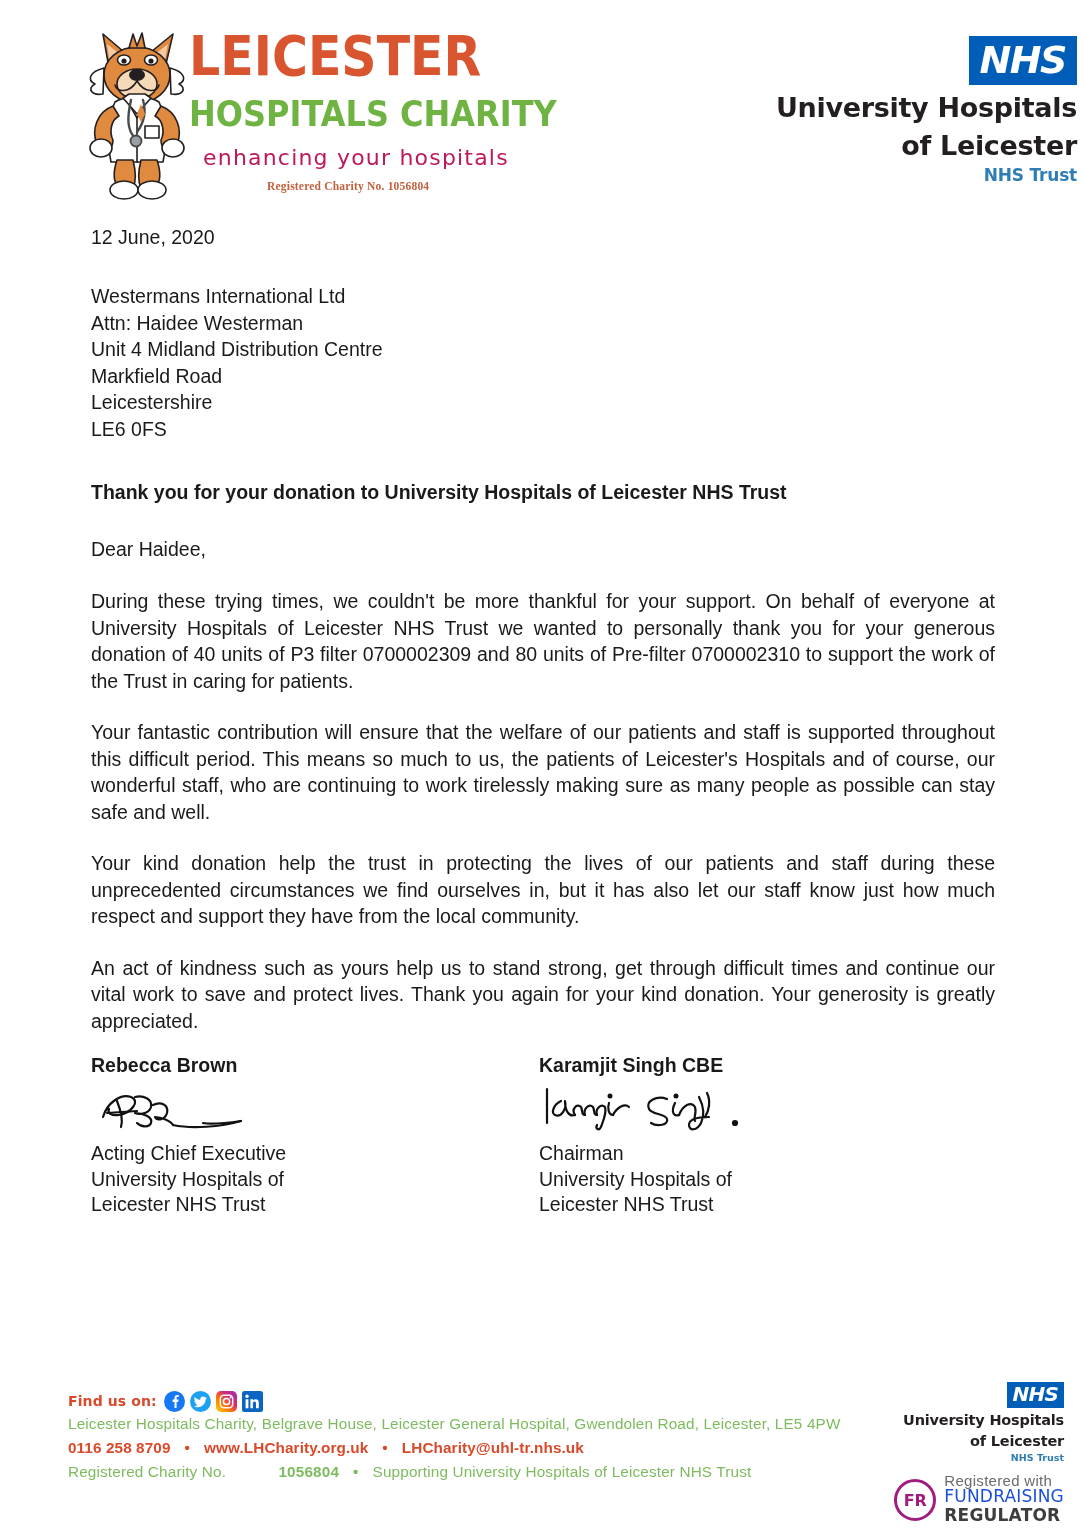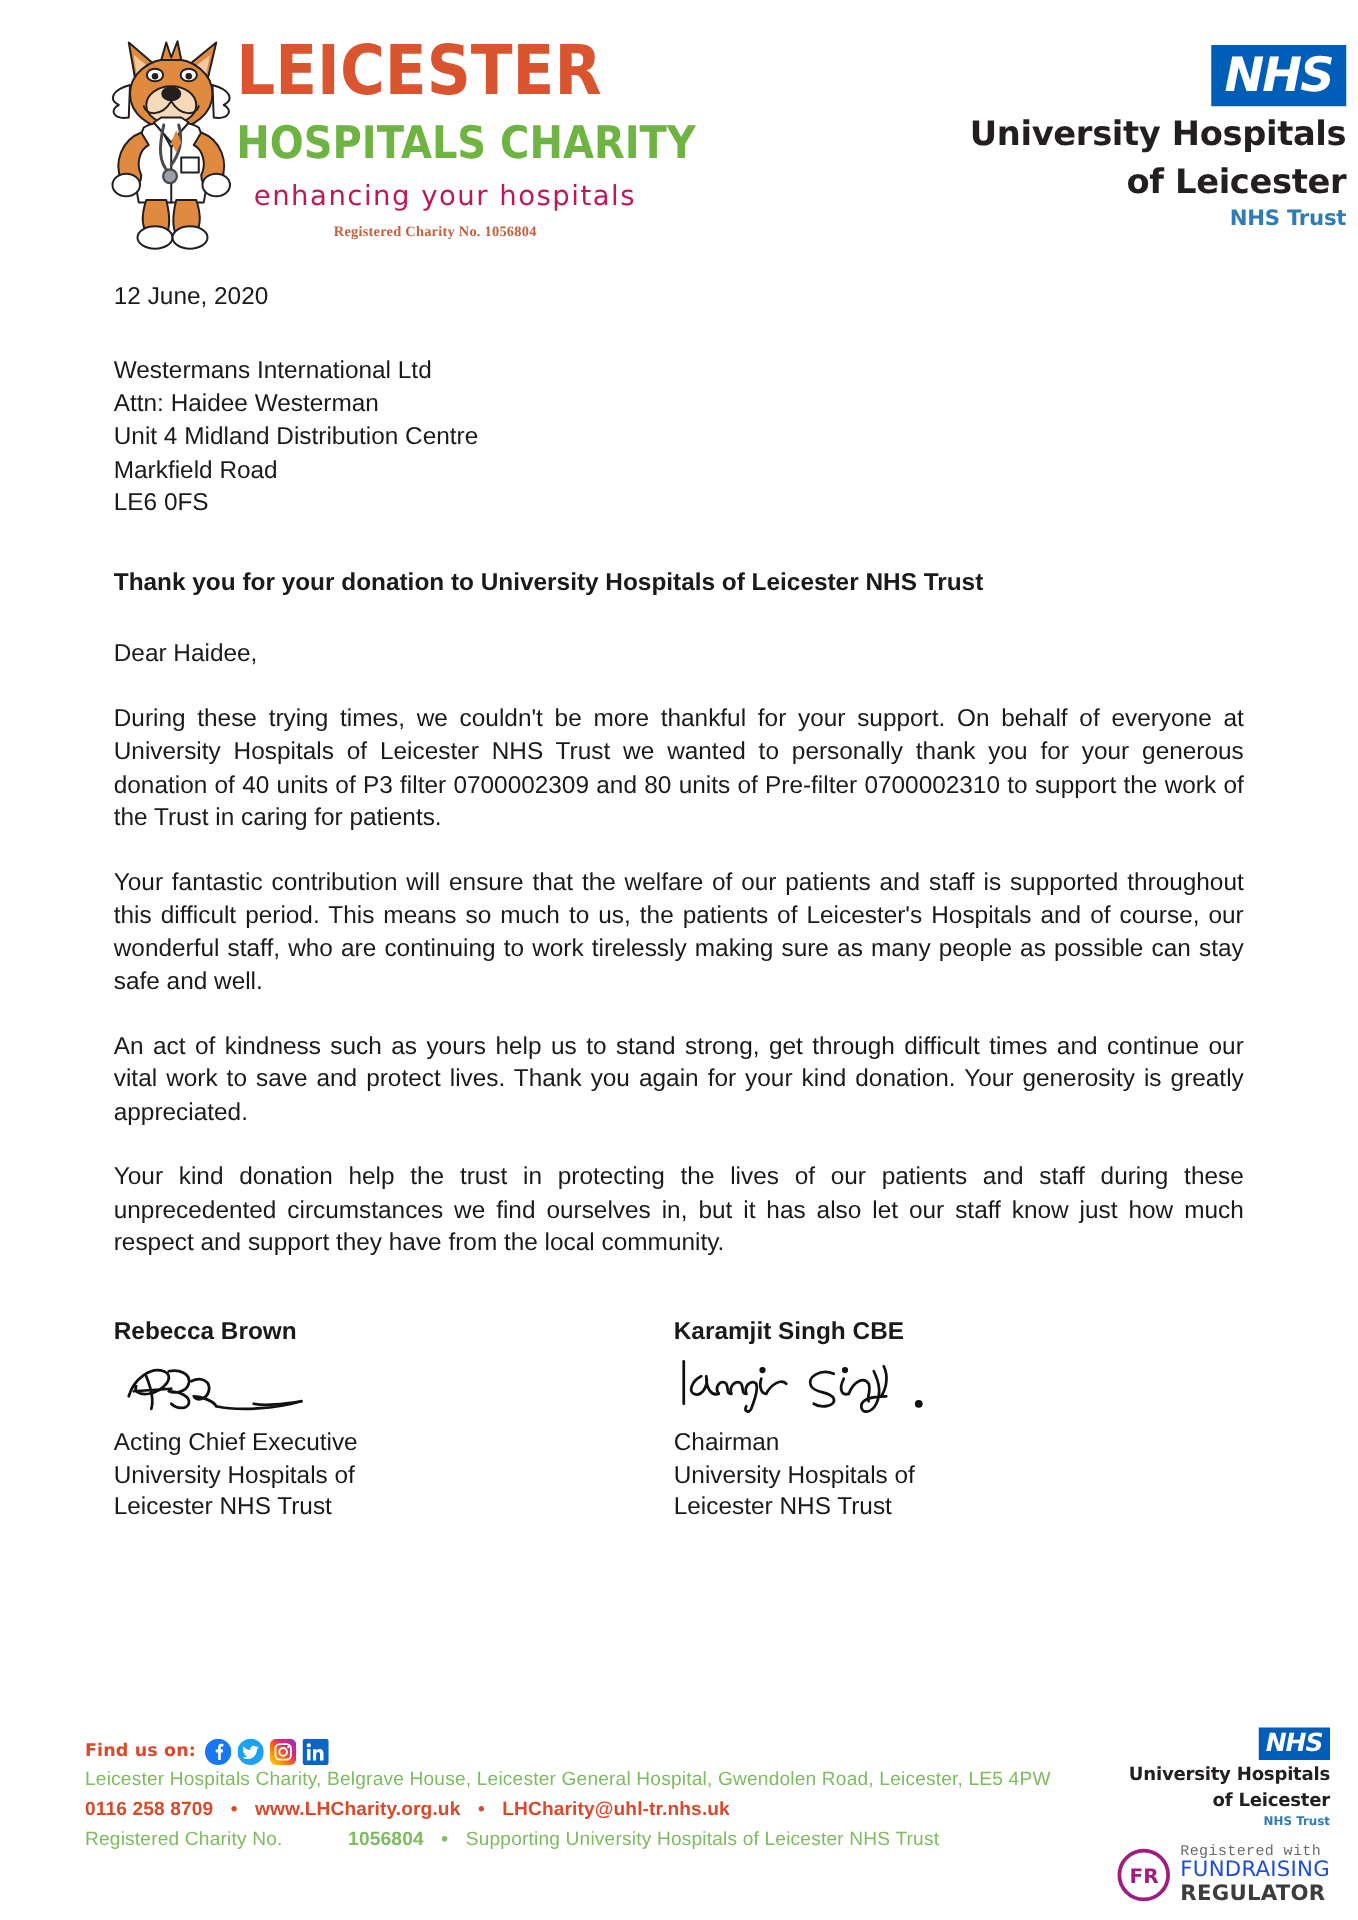--- a/index.html
+++ b/index.html
@@ -414,6 +414,7 @@
     <div>Attn: Haidee Westerman</div>
     <div>Unit 4 Midland Distribution Centre</div>
     <div>Markfield Road</div>
+    <div>Leicestershire</div>
     <div>LE6 0FS</div>
   </div>
 

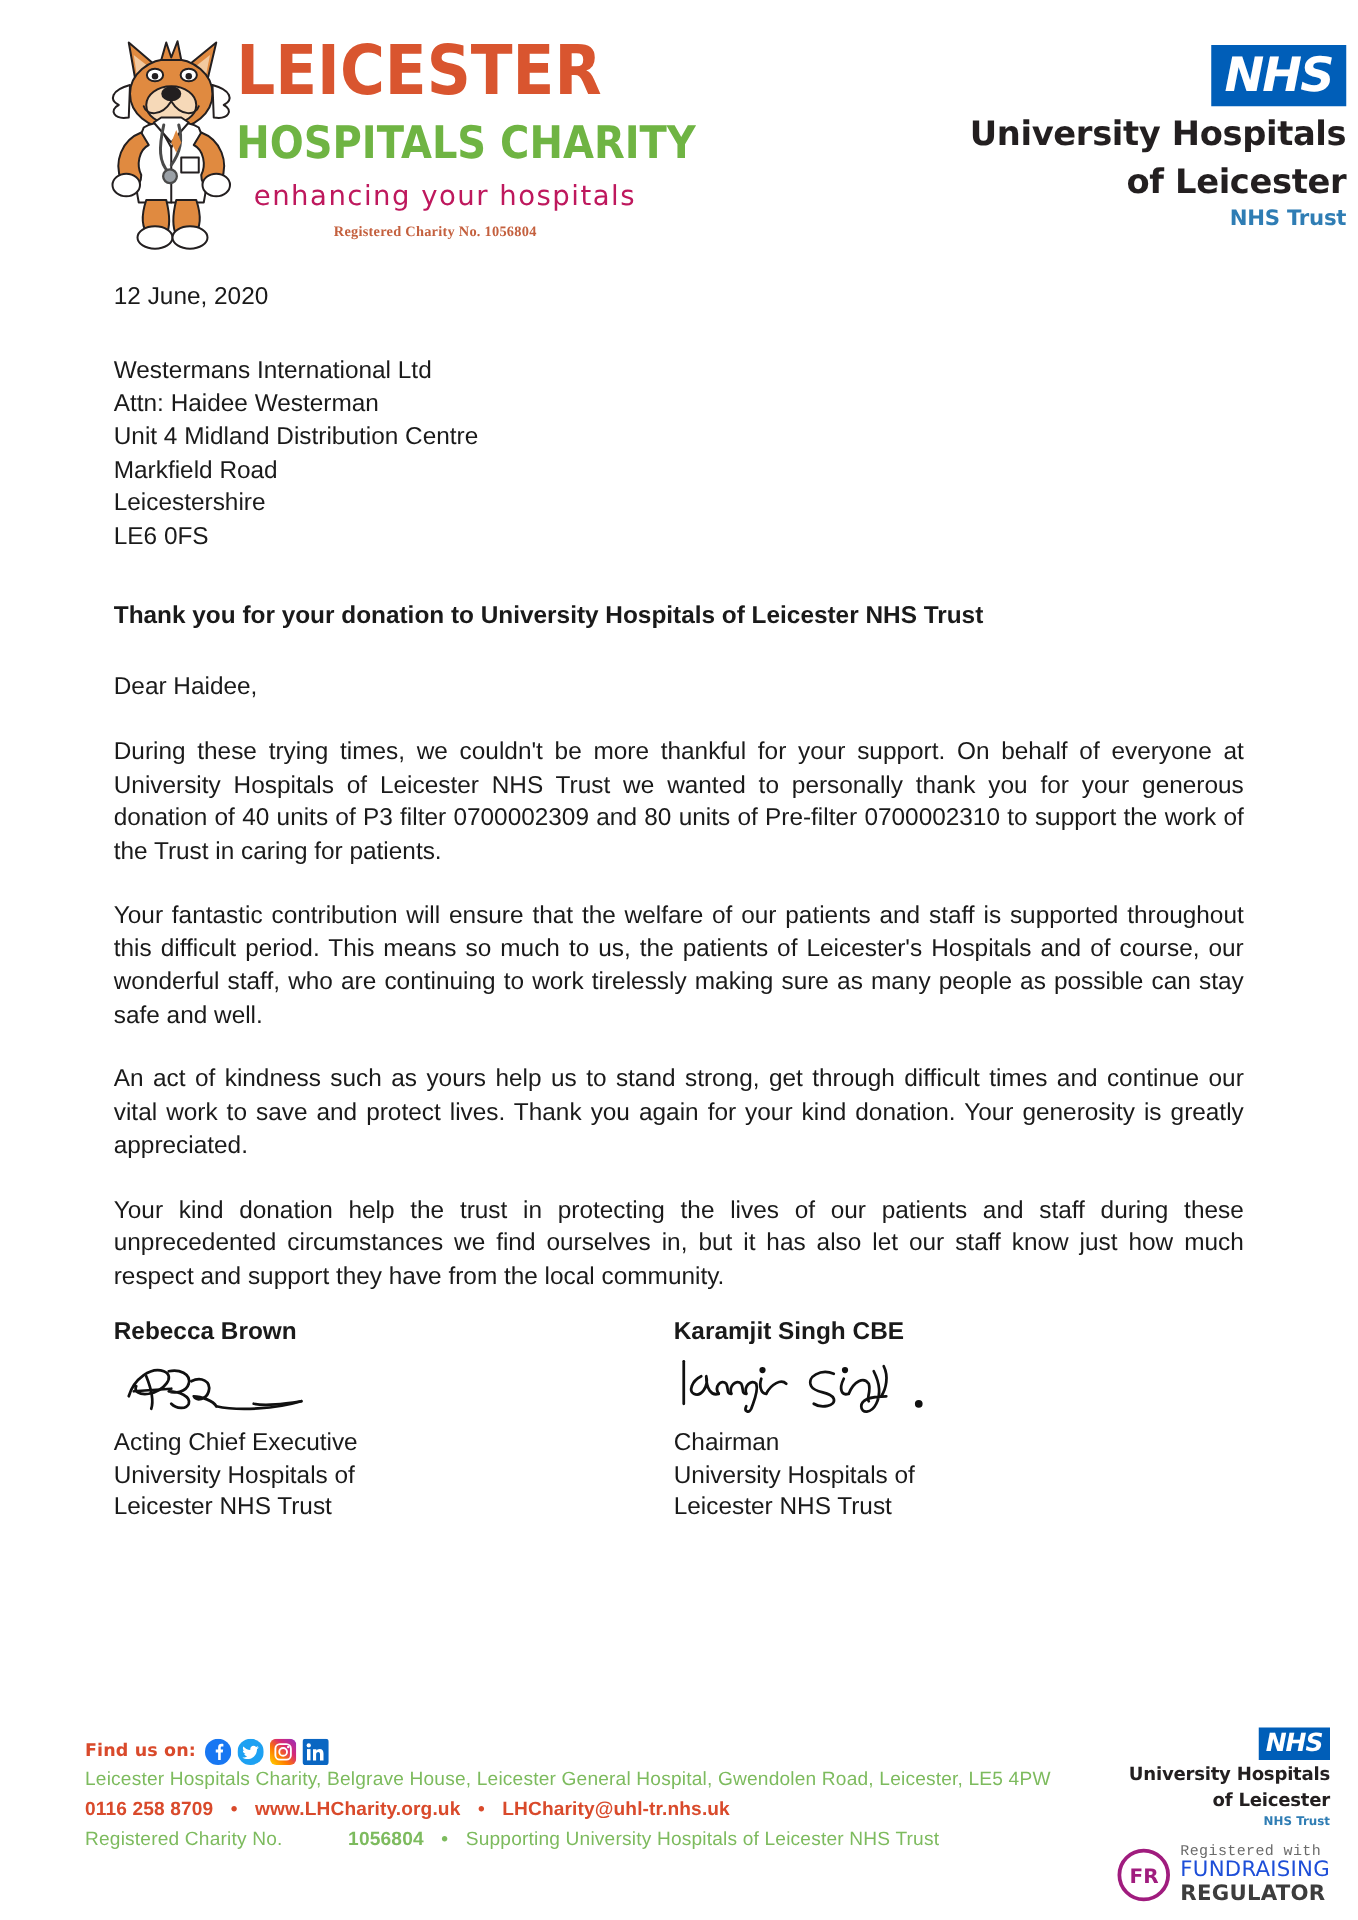--- a/index.html
+++ b/index.html
@@ -424,8 +424,8 @@
 
   <p class="para">During these trying times, we couldn't be more thankful for your support. On behalf of everyone at University Hospitals of Leicester NHS Trust we wanted to personally thank you for your generous donation of 40 units of P3 filter 0700002309 and 80 units of Pre-filter 0700002310 to support the work of the Trust in caring for patients.</p>
   <p class="para">Your fantastic contribution will ensure that the welfare of our patients and staff is supported throughout this difficult period. This means so much to us, the patients of Leicester's Hospitals and of course, our wonderful staff, who are continuing to work tirelessly making sure as many people as possible can stay safe and well.</p>
+  <p class="para">Your kind donation help the trust in protecting the lives of our patients and staff during these unprecedented circumstances we find ourselves in, but it has also let our staff know just how much respect and support they have from the local community.</p>
   <p class="para">An act of kindness such as yours help us to stand strong, get through difficult times and continue our vital work to save and protect lives. Thank you again for your kind donation. Your generosity is greatly appreciated.</p>
-  <p class="para">Your kind donation help the trust in protecting the lives of our patients and staff during these unprecedented circumstances we find ourselves in, but it has also let our staff know just how much respect and support they have from the local community.</p>
 
 </div>
 

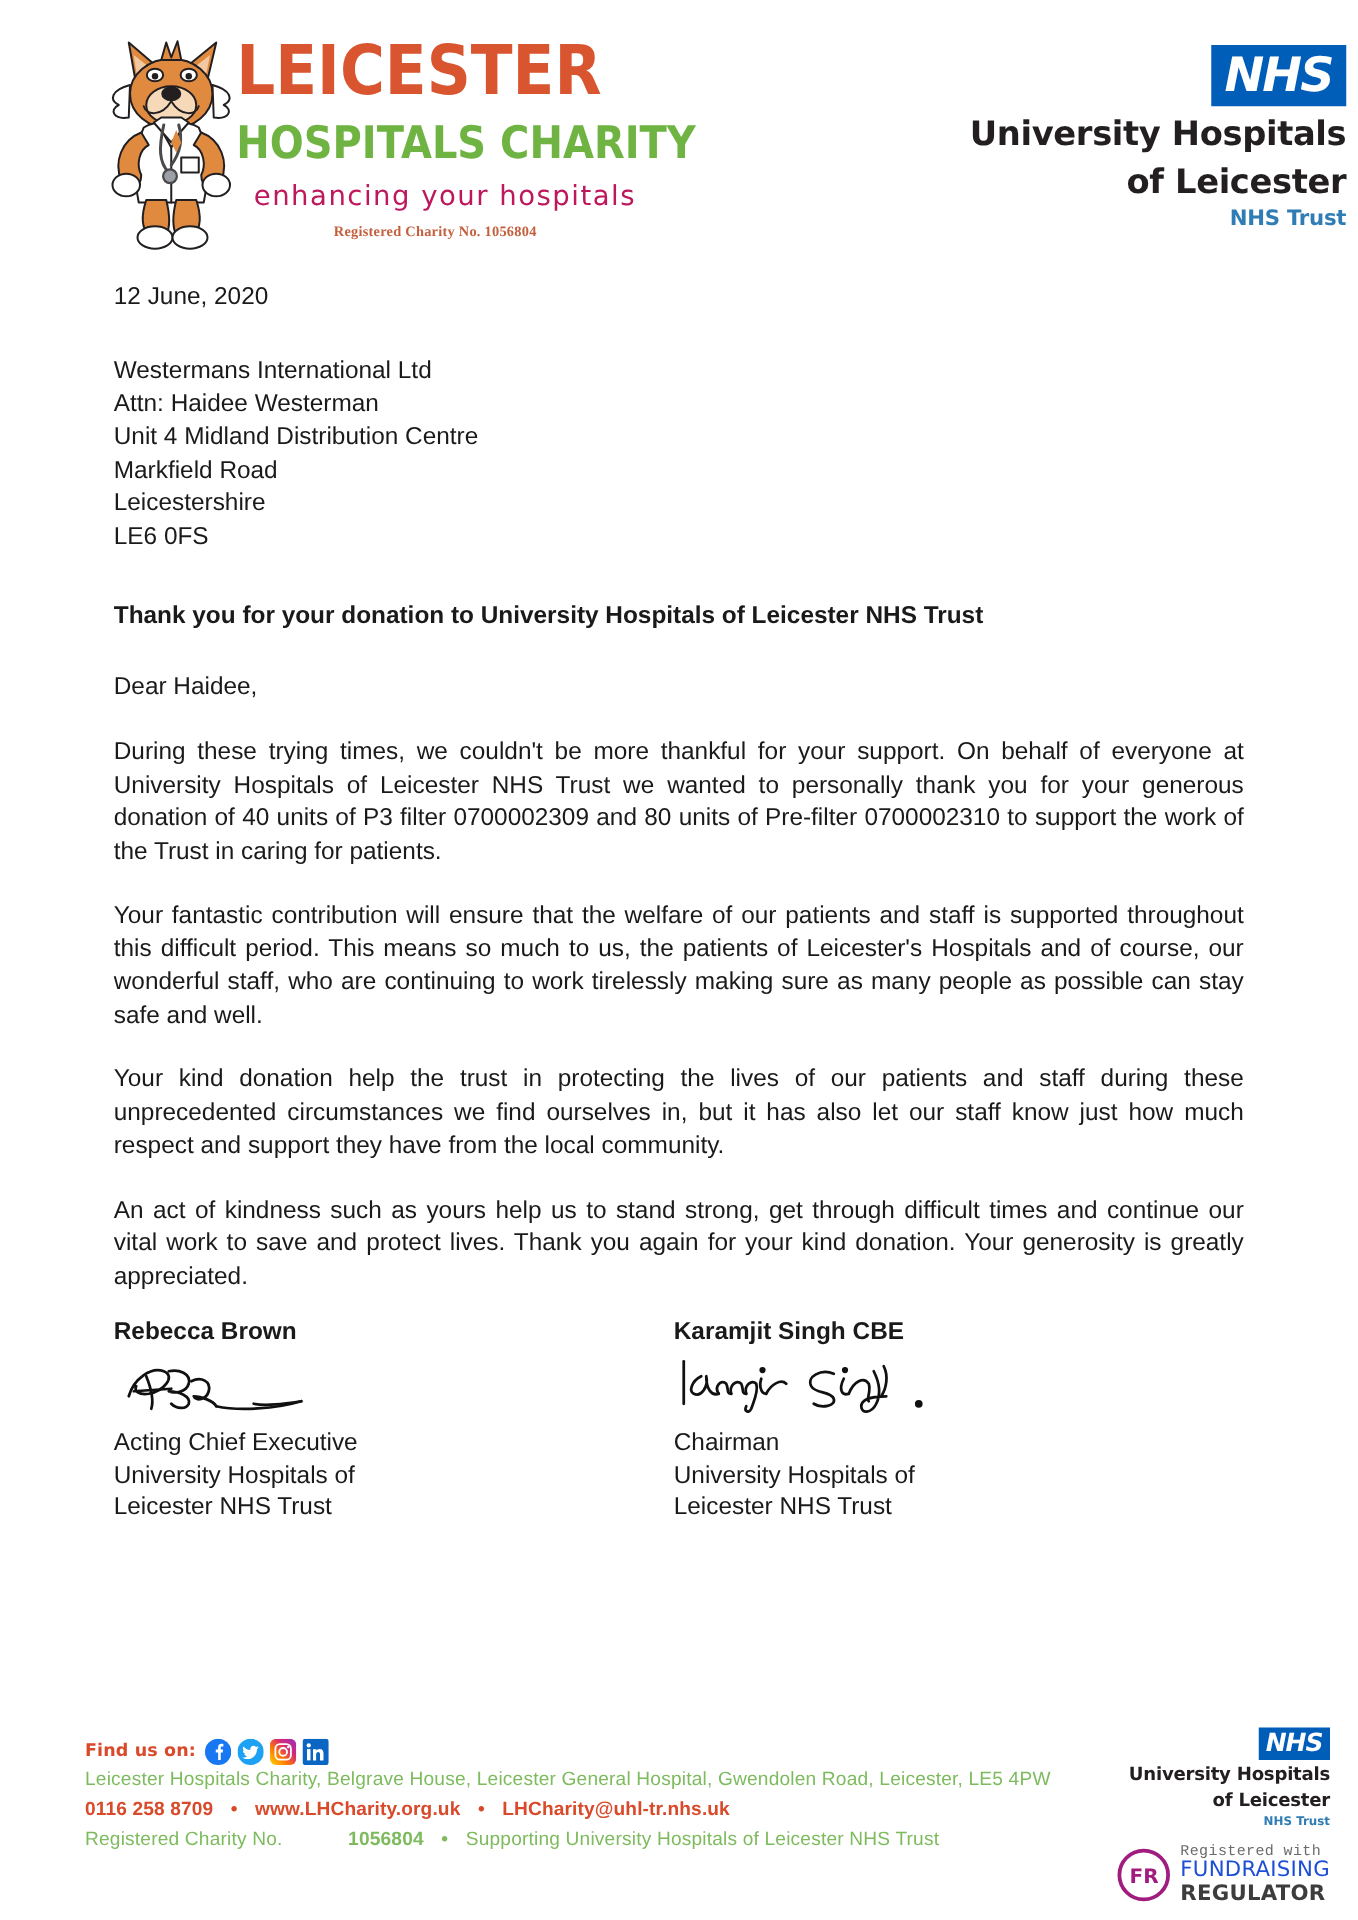--- a/index.html
+++ b/index.html
@@ -304,8 +304,8 @@
   }
   .fr-text { margin-left: 8px; text-align: left; }
   .fr-reg {
-    font-family: Liberation Mono, monospace;
-    font-size: 12px;
+    font-family: Liberation Sans, sans-serif;
+    font-size: 15px;
     color: #6b6b6b;
     line-height: 12px;
     letter-spacing: 0.3px;

